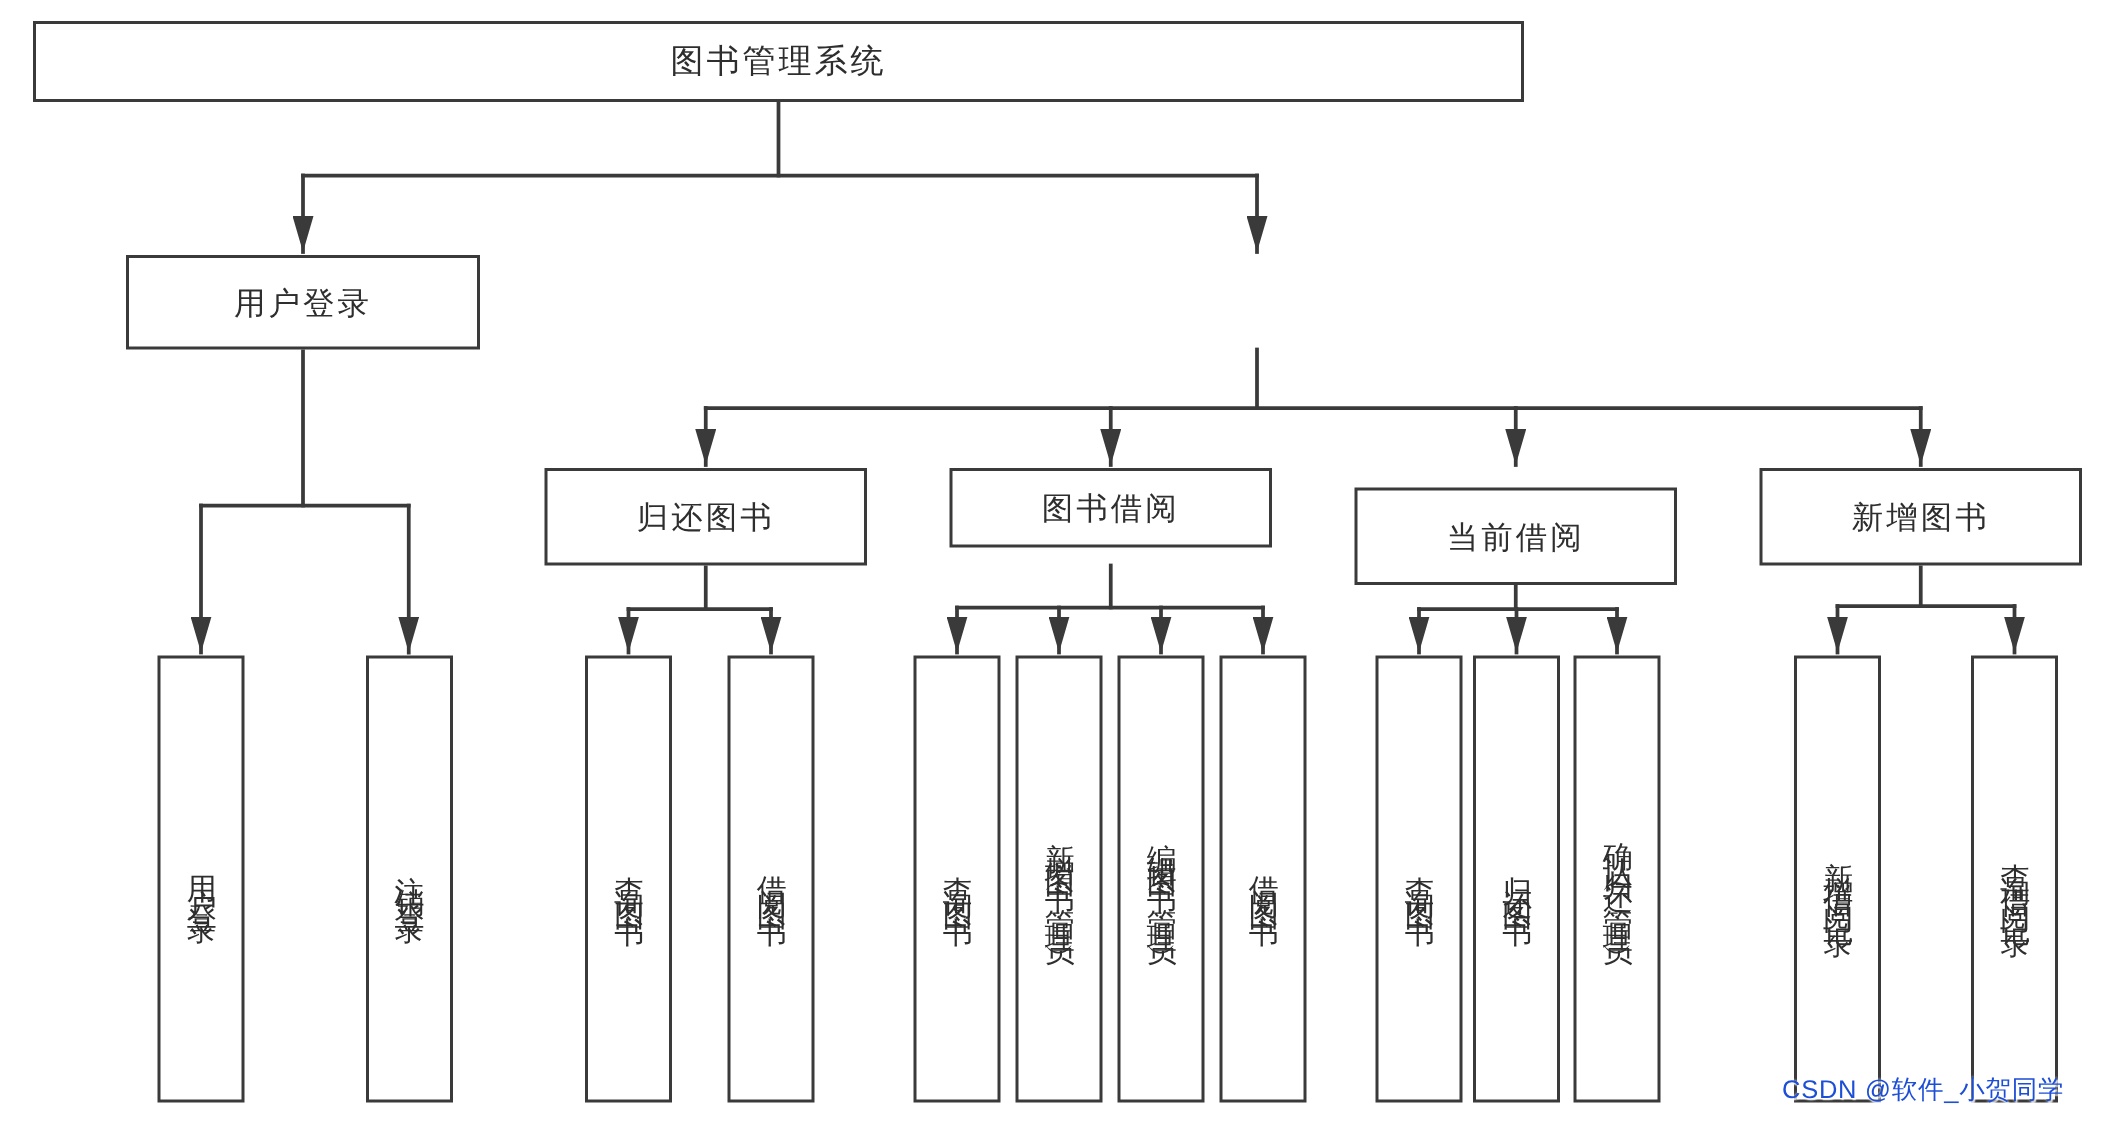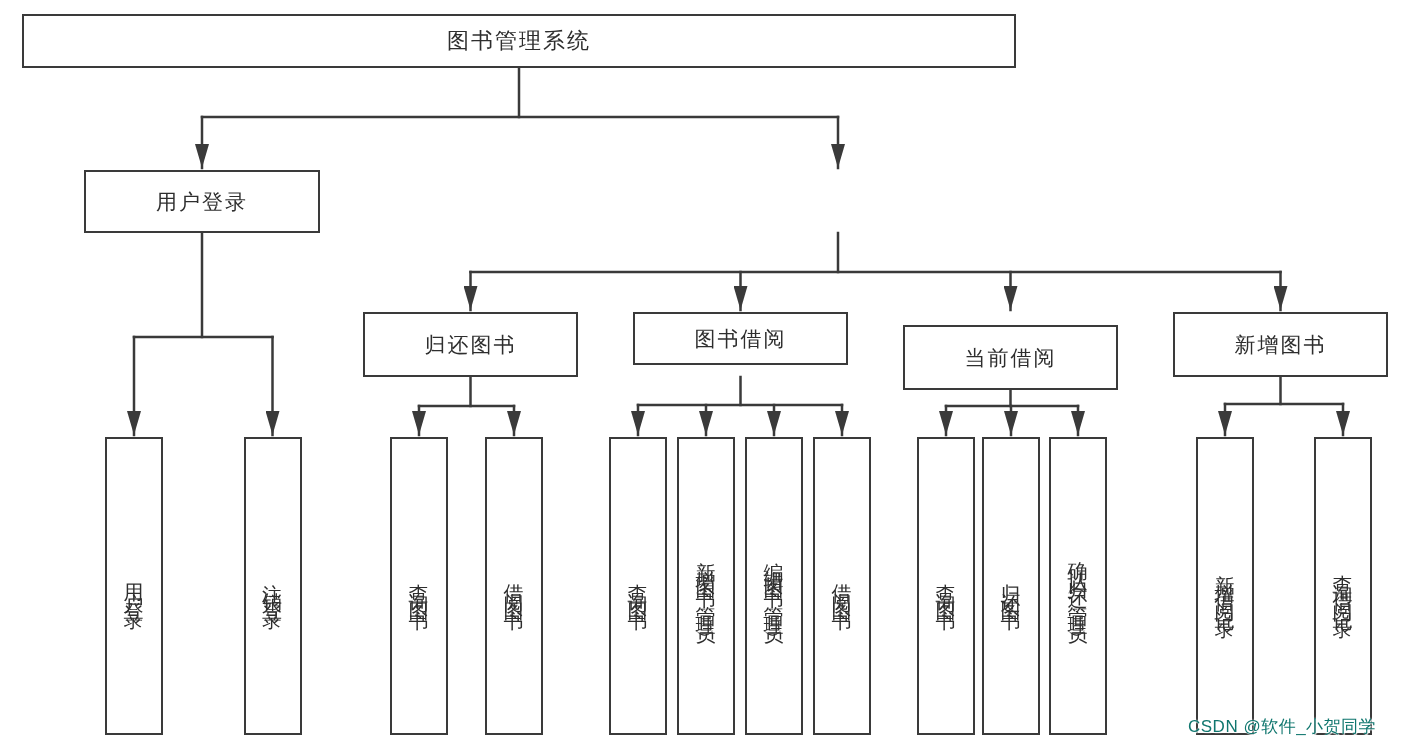--- a/index.html
+++ b/index.html
@@ -27,7 +27,7 @@
   }
   .watermark {
     position:absolute; left:1188px; top:715px;
-    font-size:17px; letter-spacing:0.5px; color:#0f766e;
+    font-size:17px; letter-spacing:0.5px; color:#1d4ed8;
     text-shadow:0 0 2px #ffffff, 1px 1px 1px rgba(255,255,255,0.95);
     white-space:nowrap;
   }

